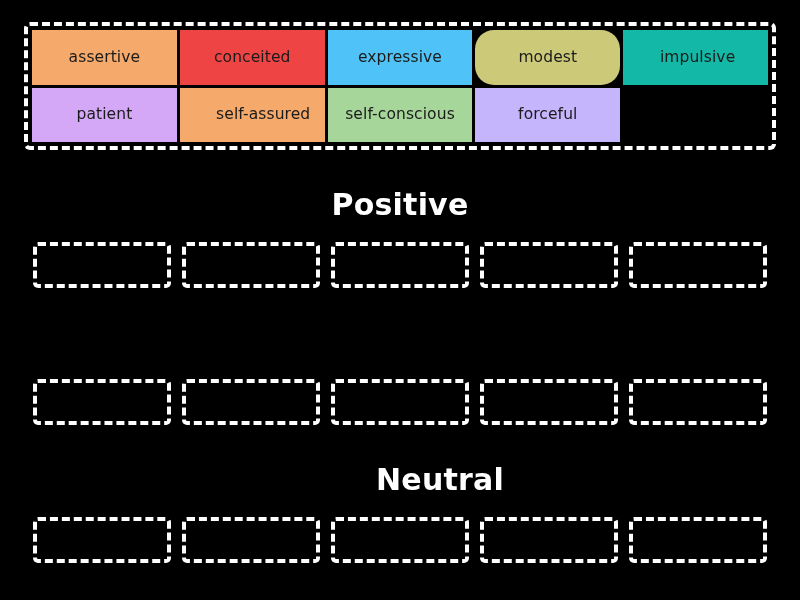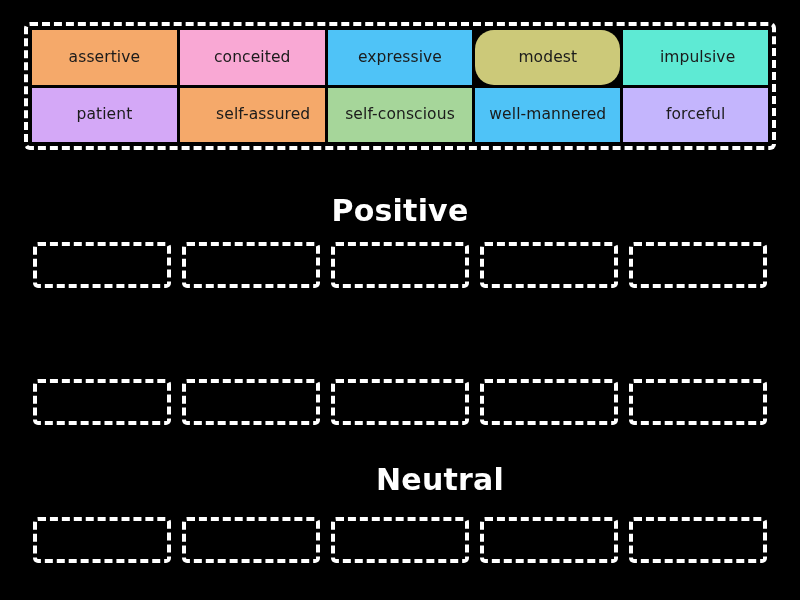--- a/index.html
+++ b/index.html
@@ -102,7 +102,7 @@
   <div class="word-bank">
     <div class="bank-grid">
       <div class="tile" style="background-color: rgb(245, 169, 106);">assertive</div>
-      <div class="tile" style="background-color: #f9a8d4;">conceited</div>
+      <div class="tile" style="background-color: #ef4444;">conceited</div>
       <div class="tile" style="background-color: rgb(79, 195, 247);">expressive</div>
       <div class="tile" style="background-color: rgb(204, 201, 121); border-radius: 19px;">modest</div>
       <div class="tile" style="background-color: #5eead4; padding-left: 7px;">impulsive</div>

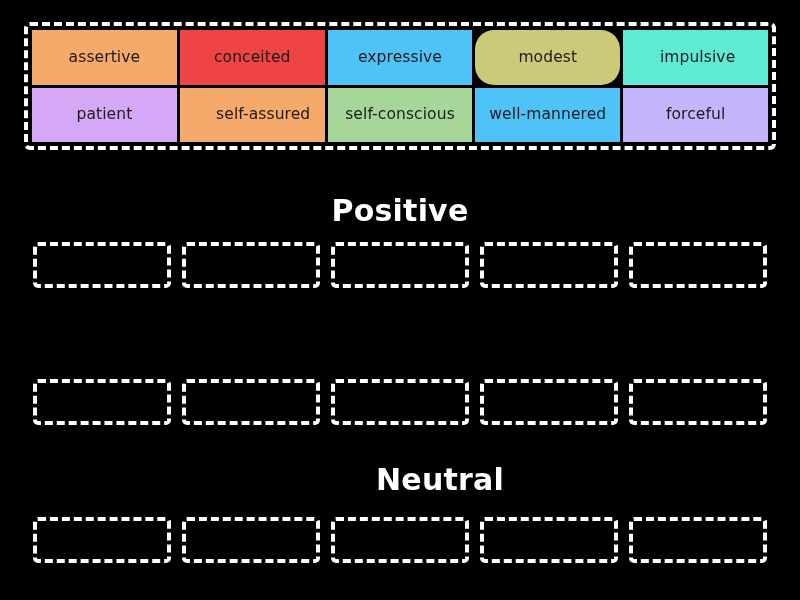--- a/index.html
+++ b/index.html
@@ -105,7 +105,7 @@
       <div class="tile" style="background-color: #ef4444;">conceited</div>
       <div class="tile" style="background-color: rgb(79, 195, 247);">expressive</div>
       <div class="tile" style="background-color: rgb(204, 201, 121); border-radius: 19px;">modest</div>
-      <div class="tile" style="background-color: #5eead4; padding-left: 7px;">impulsive</div>
+      <div class="tile" style="background-color: #14b8a6; padding-left: 7px;">impulsive</div>
       <div class="tile" style="background-color: rgb(212, 168, 247);">patient</div>
       <div class="tile" style="background-color: rgb(245, 169, 106); padding-left: 25px;">self-assured</div>
       <div class="tile" style="background-color: rgb(166, 214, 154); text-align: center;">self-conscious</div>

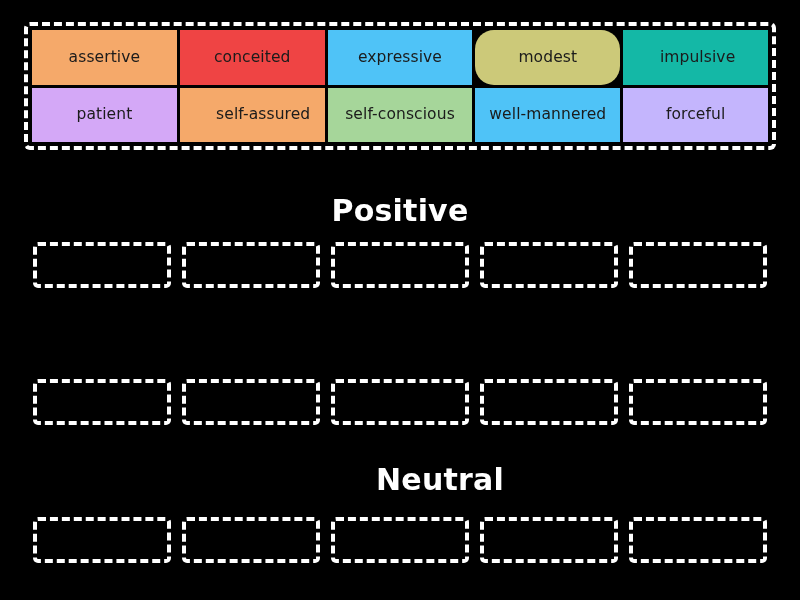--- a/index.html
+++ b/index.html
@@ -109,7 +109,6 @@
       <div class="tile" style="background-color: rgb(212, 168, 247);">patient</div>
       <div class="tile" style="background-color: rgb(245, 169, 106); padding-left: 25px;">self-assured</div>
       <div class="tile" style="background-color: rgb(166, 214, 154); text-align: center;">self-conscious</div>
-      <div class="tile" style="background-color: rgb(79, 195, 247);">well-mannered</div>
       <div class="tile" style="background-color: #c4b5fd;">forceful</div>
     </div>
   </div>

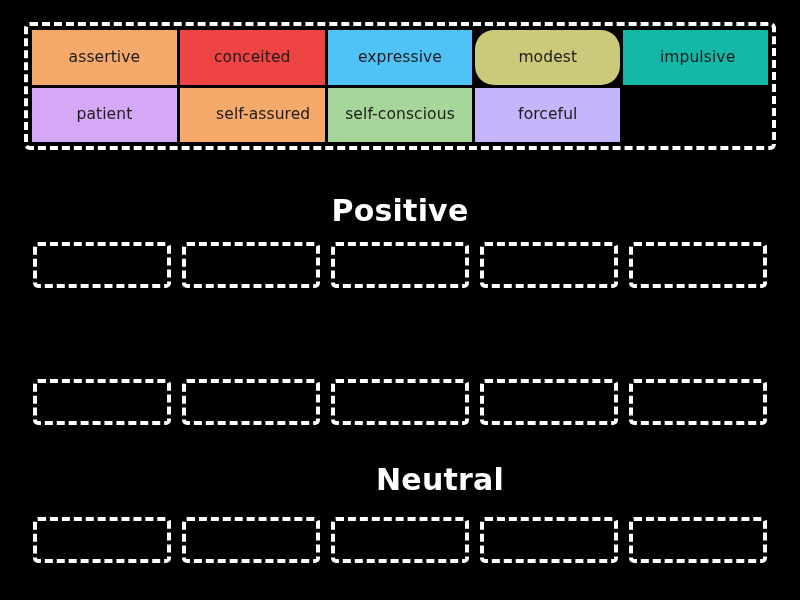--- a/index.html
+++ b/index.html
@@ -68,7 +68,7 @@
     font-weight: bold;
     letter-spacing: 0.2px;
   }
-  #title-positive { top: 193px; }
+  #title-positive { top: 187px; }
   #title-negative { top: 324px; }
   #title-neutral  { top: 462px; padding-left: 40px; }
 

